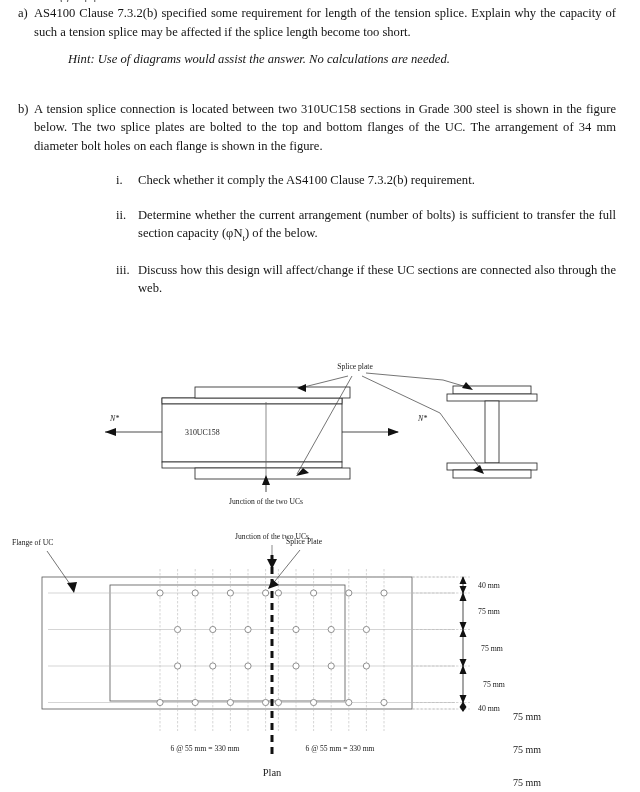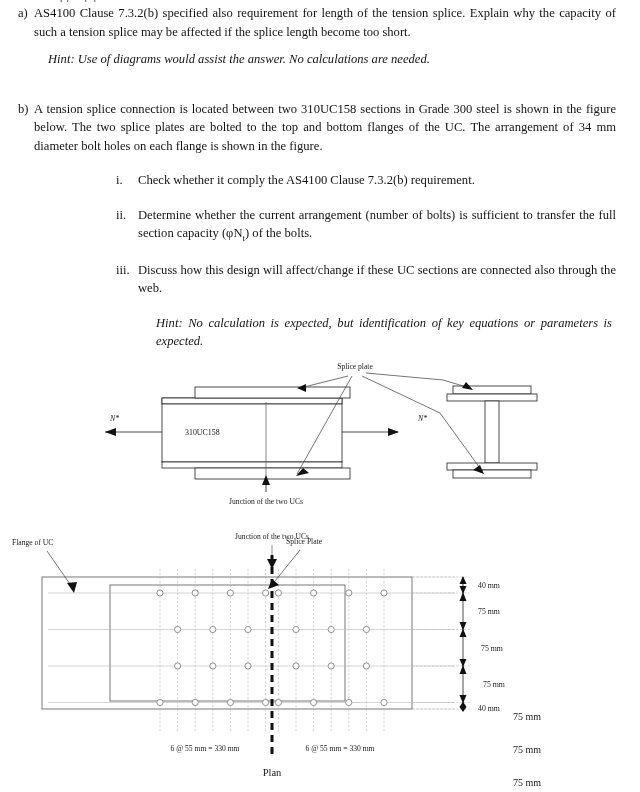--- a/index.html
+++ b/index.html
@@ -121,7 +121,7 @@
 
   <div class="item lvl1">
     <div class="mark">a)</div>
-    <div class="txt">AS4100 Clause 7.3.2(b) specified also requirement for length of the tension splice. Explain why the capacity of such a tension splice may be affected if the splice length become too short.</div>
+    <div class="txt">AS4100 Clause 7.3.2(b) specified some requirement for length of the tension splice. Explain why the capacity of such a tension splice may be affected if the splice length become too short.</div>
   </div>
 
   <div class="gap-sm"></div>

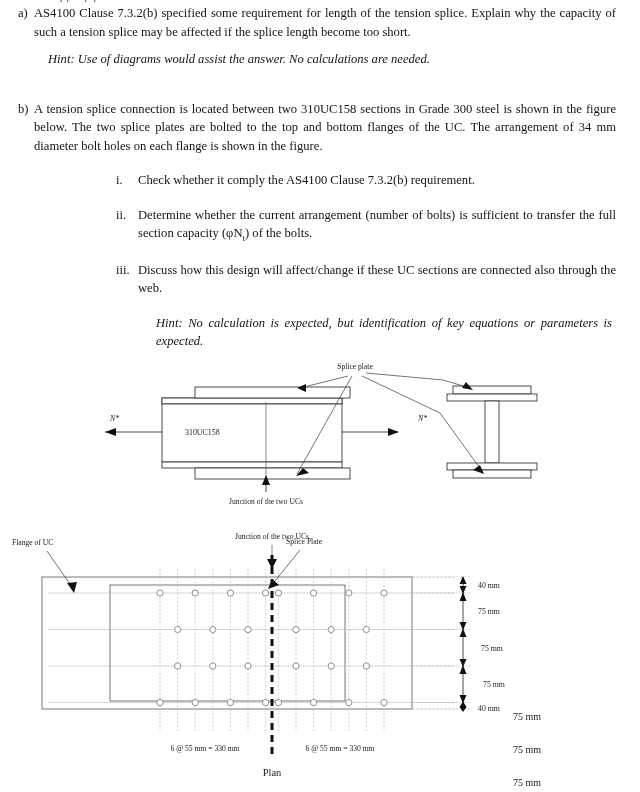--- a/index.html
+++ b/index.html
@@ -70,7 +70,7 @@
     font-style: italic;
     text-align: justify;
   }
-  .hint-a { padding: 0 24px 0 48px; }
+  .hint-a { padding: 0 24px 0 68px; }
   .hint-b { padding: 0 28px 0 156px; }
 
   .gap-sm { height: 9px; }

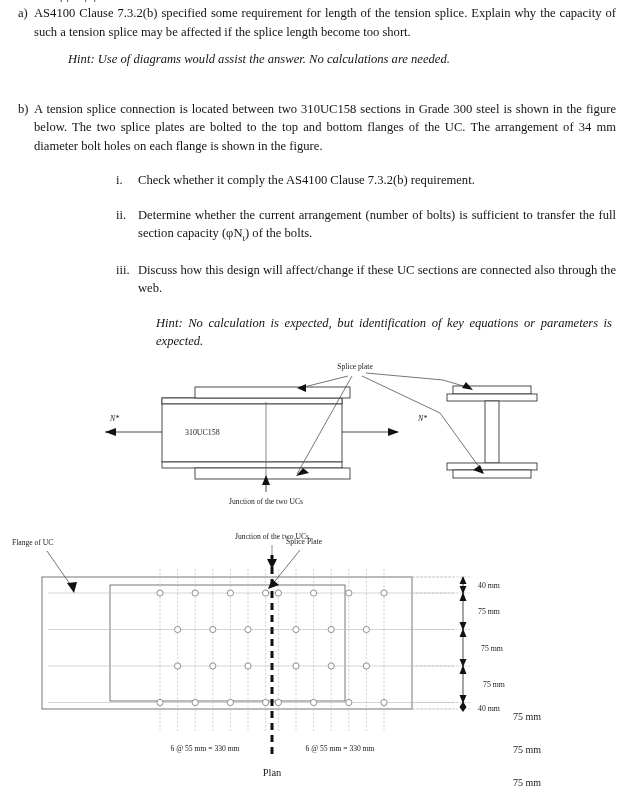--- a/index.html
+++ b/index.html
@@ -147,7 +147,7 @@
 
   <div class="item lvl2">
     <div class="mark">ii.</div>
-    <div class="txt"><span>Determine whether the current arrangement (number of bolts) is sufficient to transfer the full section capacity </span><span class="it"><span>(φN</span><sub>t</sub><span>)</span></span><span> of the bolts.</span></div>
+    <div class="txt"><span>Determine whether the current arrangement (number of bolts) is sufficient to transfer the full section capacity </span><span class="it"><span>(φN</span><sub>t</sub><span>)</span></span><span> of the below.</span></div>
   </div>
 
   <div class="gap-md"></div>

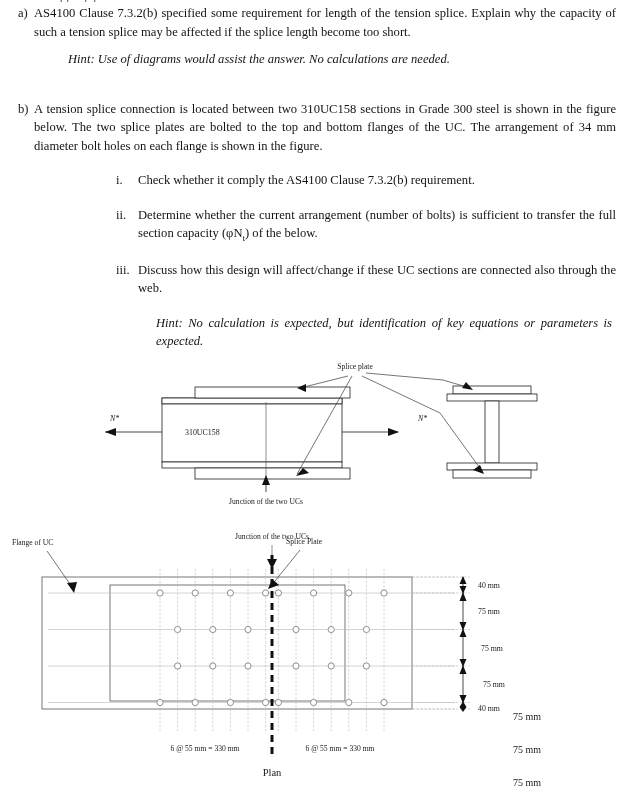--- a/index.html
+++ b/index.html
@@ -159,7 +159,6 @@
 
   <div class="gap-md"></div>
 
-  <div class="hint hint-b">Hint: No calculation is expected, but identification of key equations or parameters is expected.</div>
 
 </div>
 

